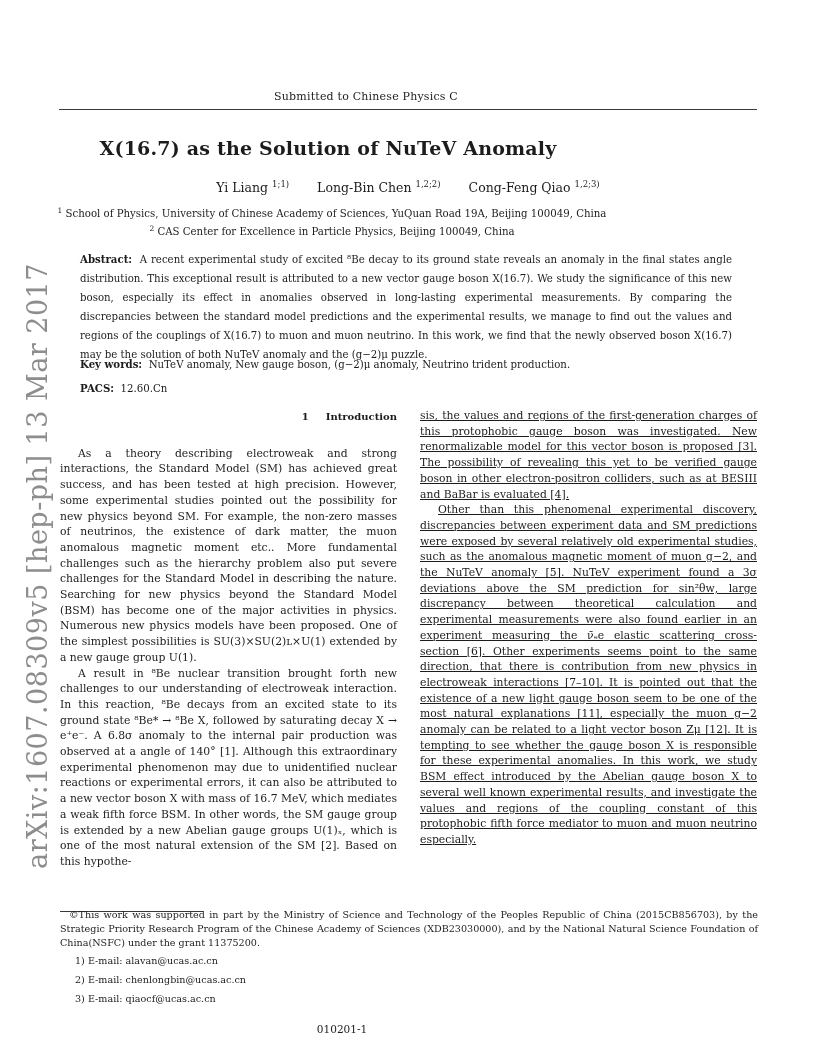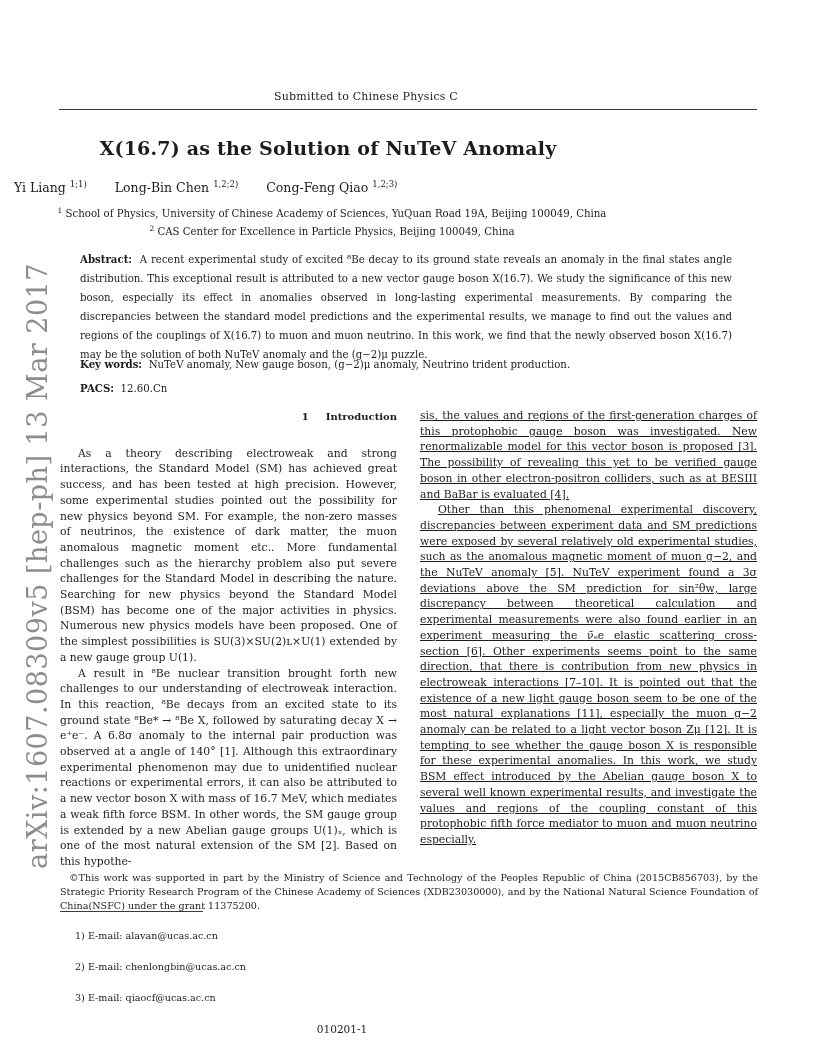--- a/index.html
+++ b/index.html
@@ -13,7 +13,7 @@
 
   .title{position:absolute;top:137px;left:0;width:656px;text-align:center;font-size:19px;font-weight:bold;margin:0;letter-spacing:.2px;}
 
-  .authors{position:absolute;top:179px;left:0;width:816px;font-size:12.5px;}
+  .authors{position:absolute;top:179px;left:0;width:816px;text-align:center;font-size:12.5px;}
   .authors .author{margin:0 14px;}
   .authors sup{font-size:8.5px;}
 

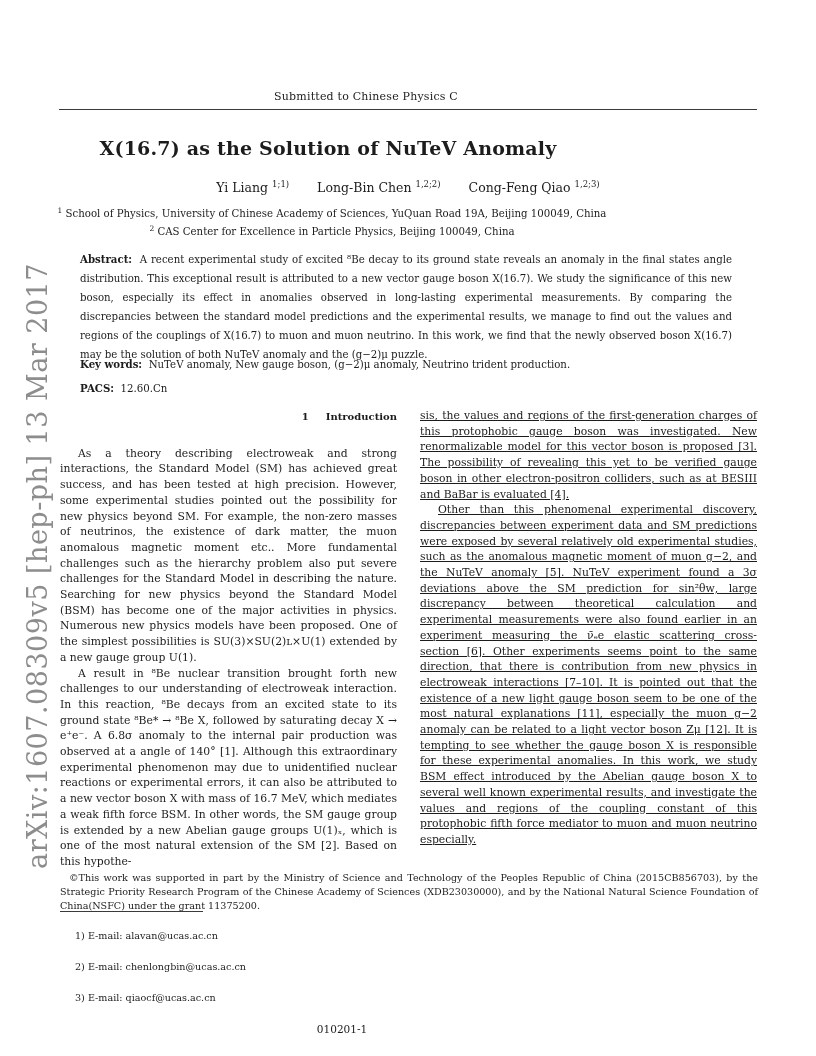--- a/index.html
+++ b/index.html
@@ -35,7 +35,7 @@
   .col p.indent{text-indent:18px;}
 
   .foot-rule{position:absolute;top:911px;left:60px;width:143px;border-top:1px solid #3a3a3a;}
-  .footnotes{position:absolute;top:871px;left:60px;width:698px;font-size:9.6px;line-height:13.8px;text-align:justify;}
+  .footnotes{position:absolute;top:908px;left:60px;width:698px;font-size:9.6px;line-height:13.8px;text-align:justify;}
   .footnotes p{margin:0;text-indent:9px;}
   .footnotes .email{text-indent:0;padding-left:15px;margin-top:17px;text-align:left;}
 

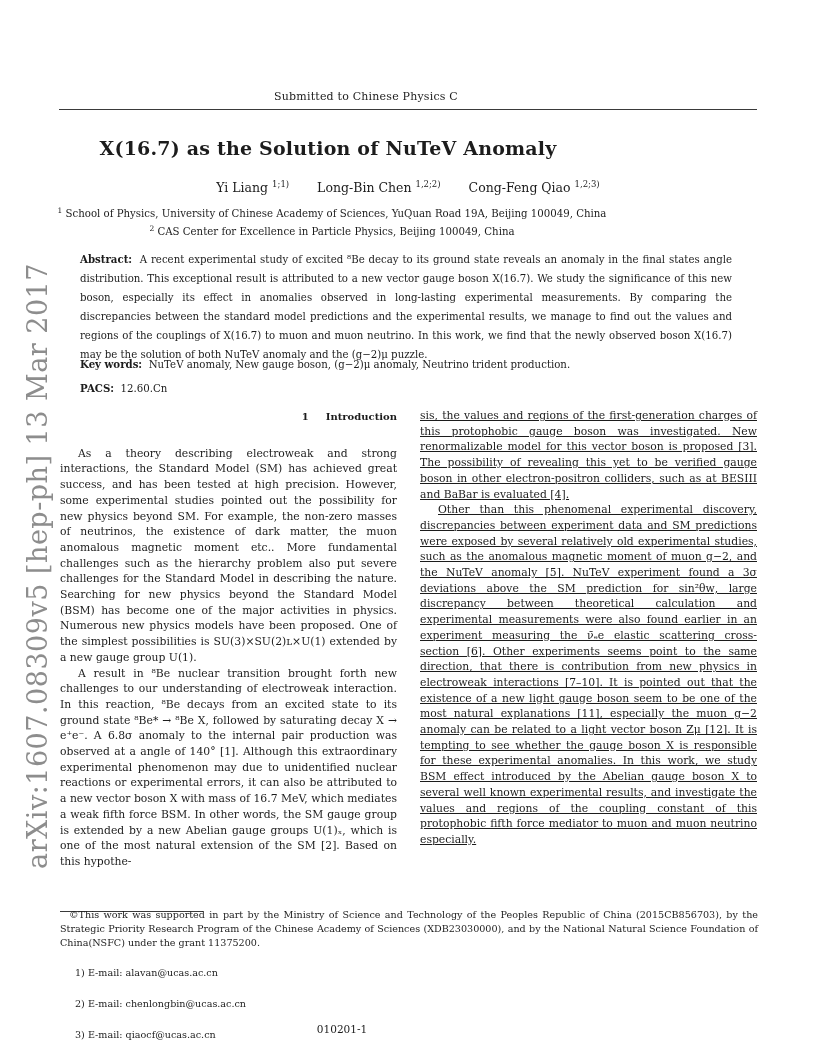--- a/index.html
+++ b/index.html
@@ -37,7 +37,7 @@
   .foot-rule{position:absolute;top:911px;left:60px;width:143px;border-top:1px solid #3a3a3a;}
   .footnotes{position:absolute;top:908px;left:60px;width:698px;font-size:9.6px;line-height:13.8px;text-align:justify;}
   .footnotes p{margin:0;text-indent:9px;}
-  .footnotes .email{text-indent:0;padding-left:15px;margin-top:17px;text-align:left;}
+  .footnotes .email{text-indent:0;padding-left:15px;margin-top:5px;text-align:left;}
 
   .page-footer{position:absolute;top:1023px;left:0;width:684px;text-align:center;font-size:10.5px;}
 </style>

